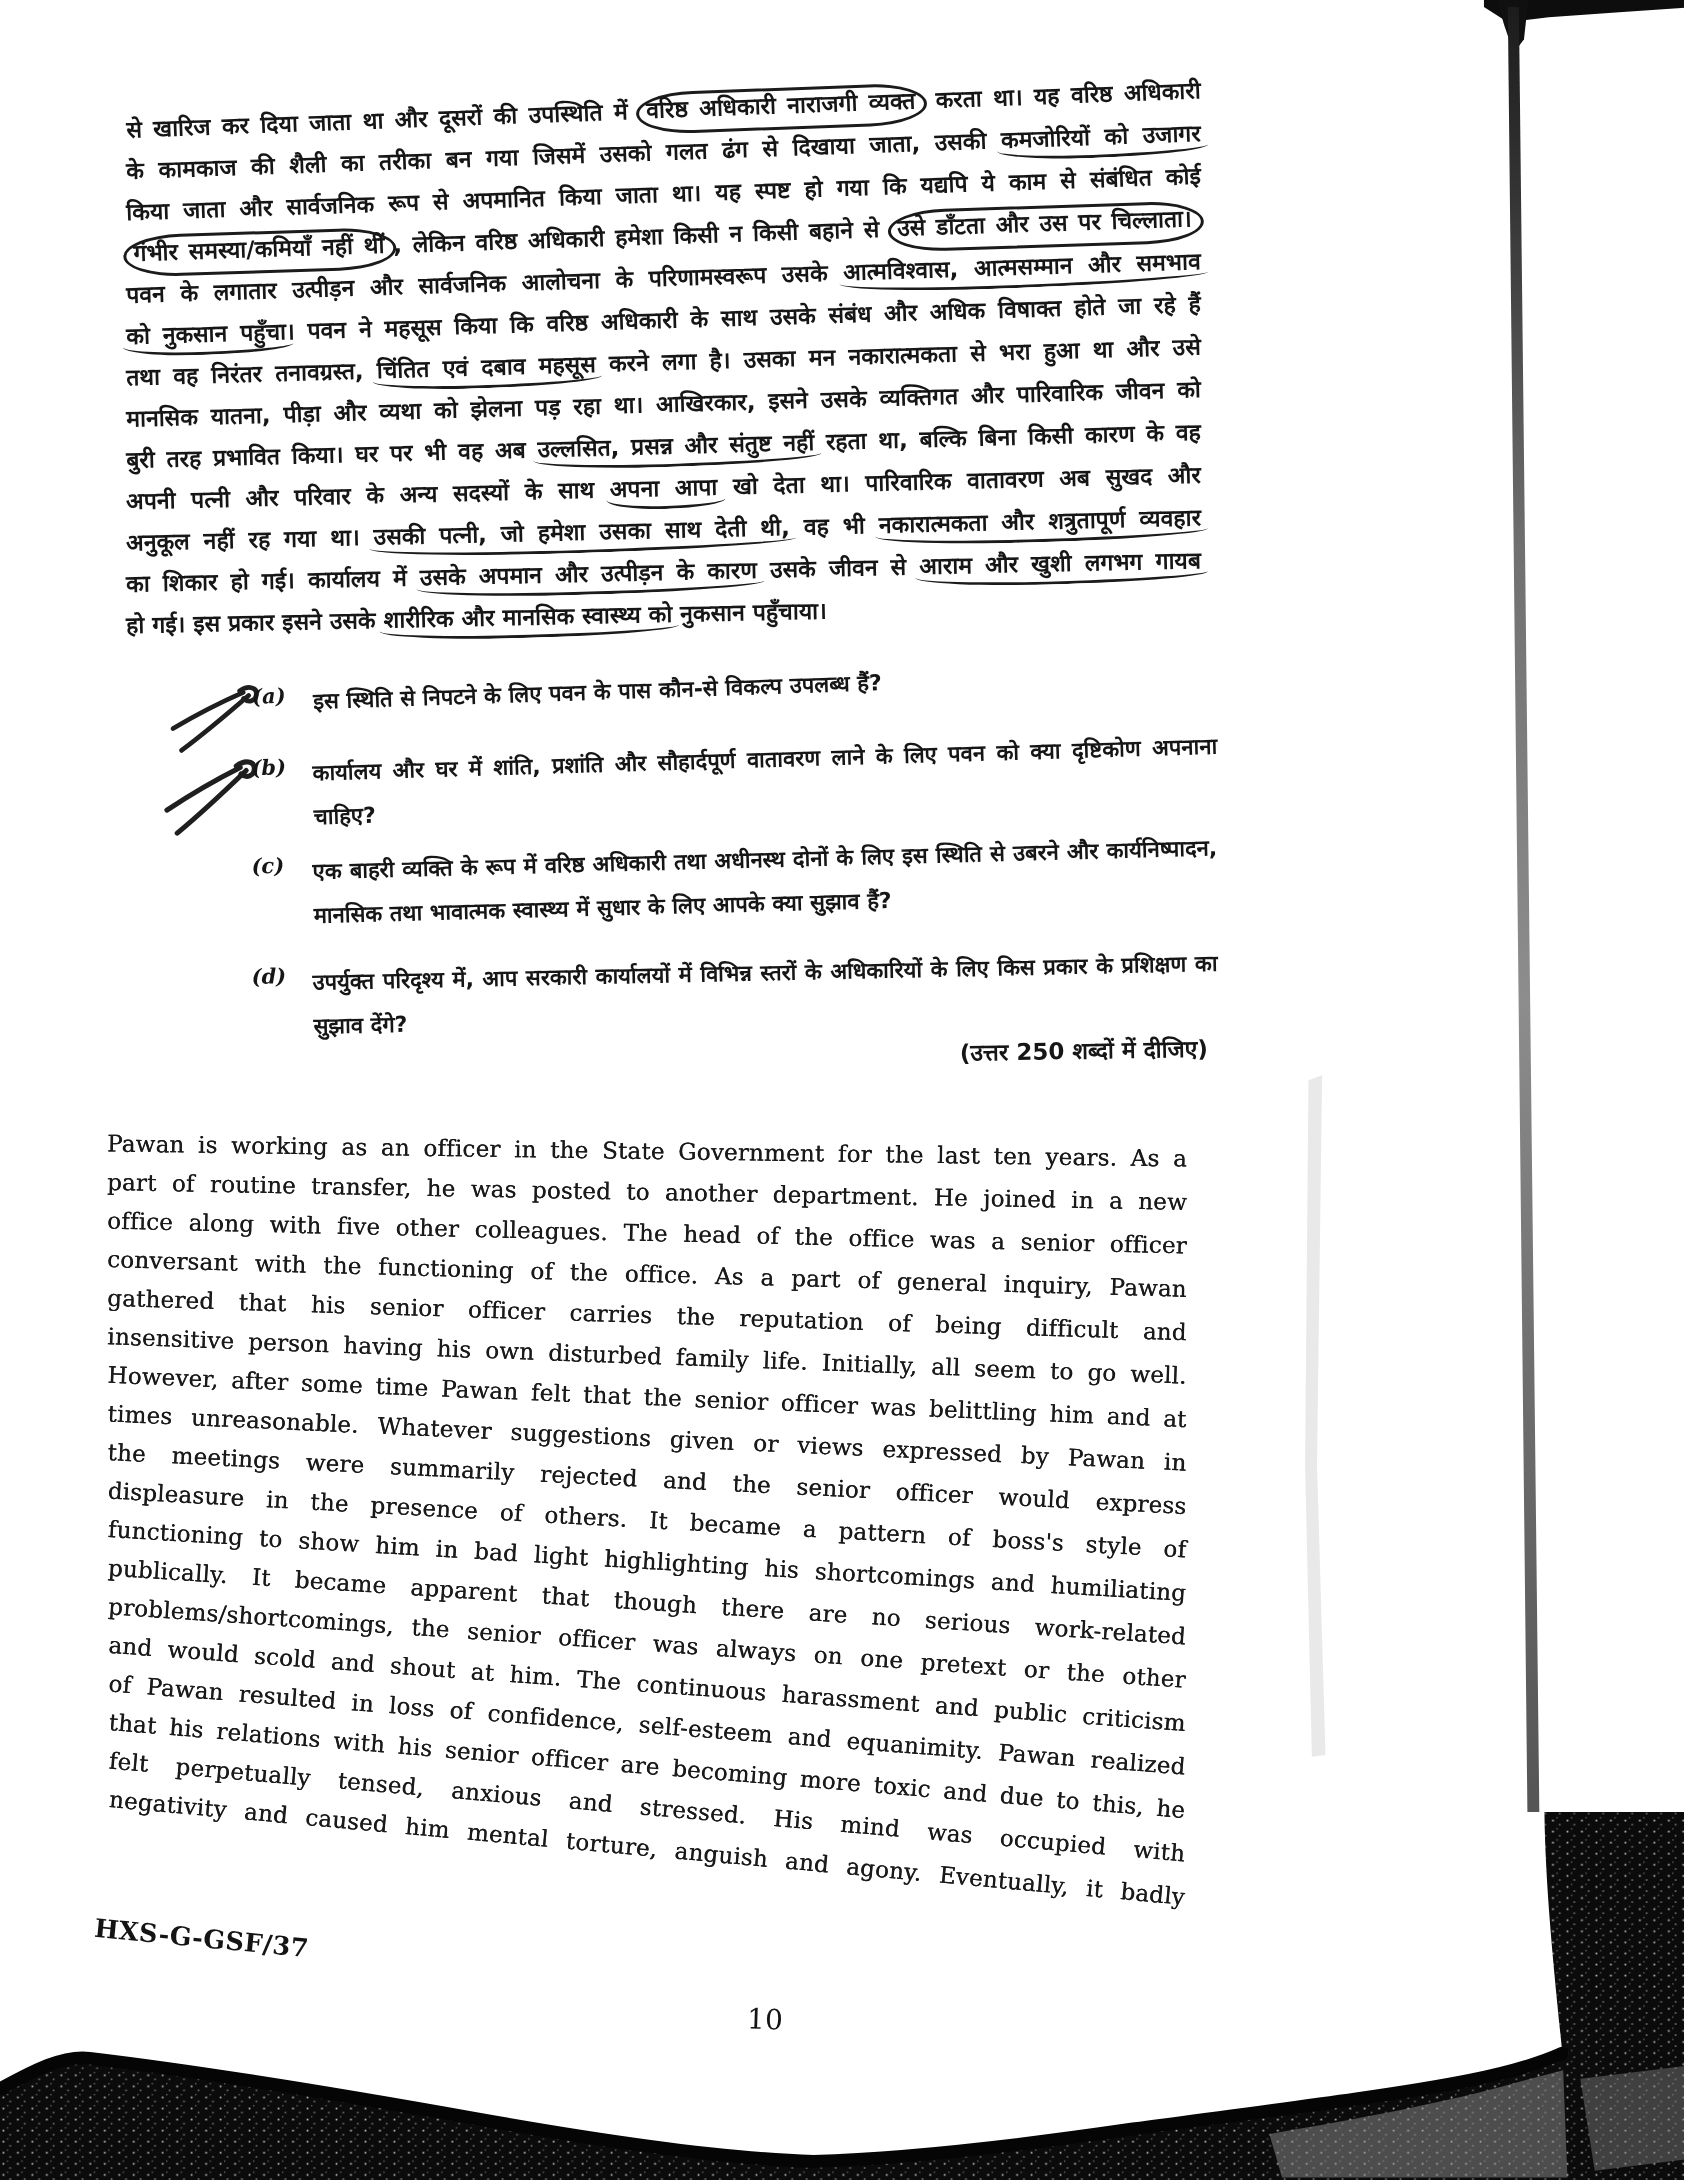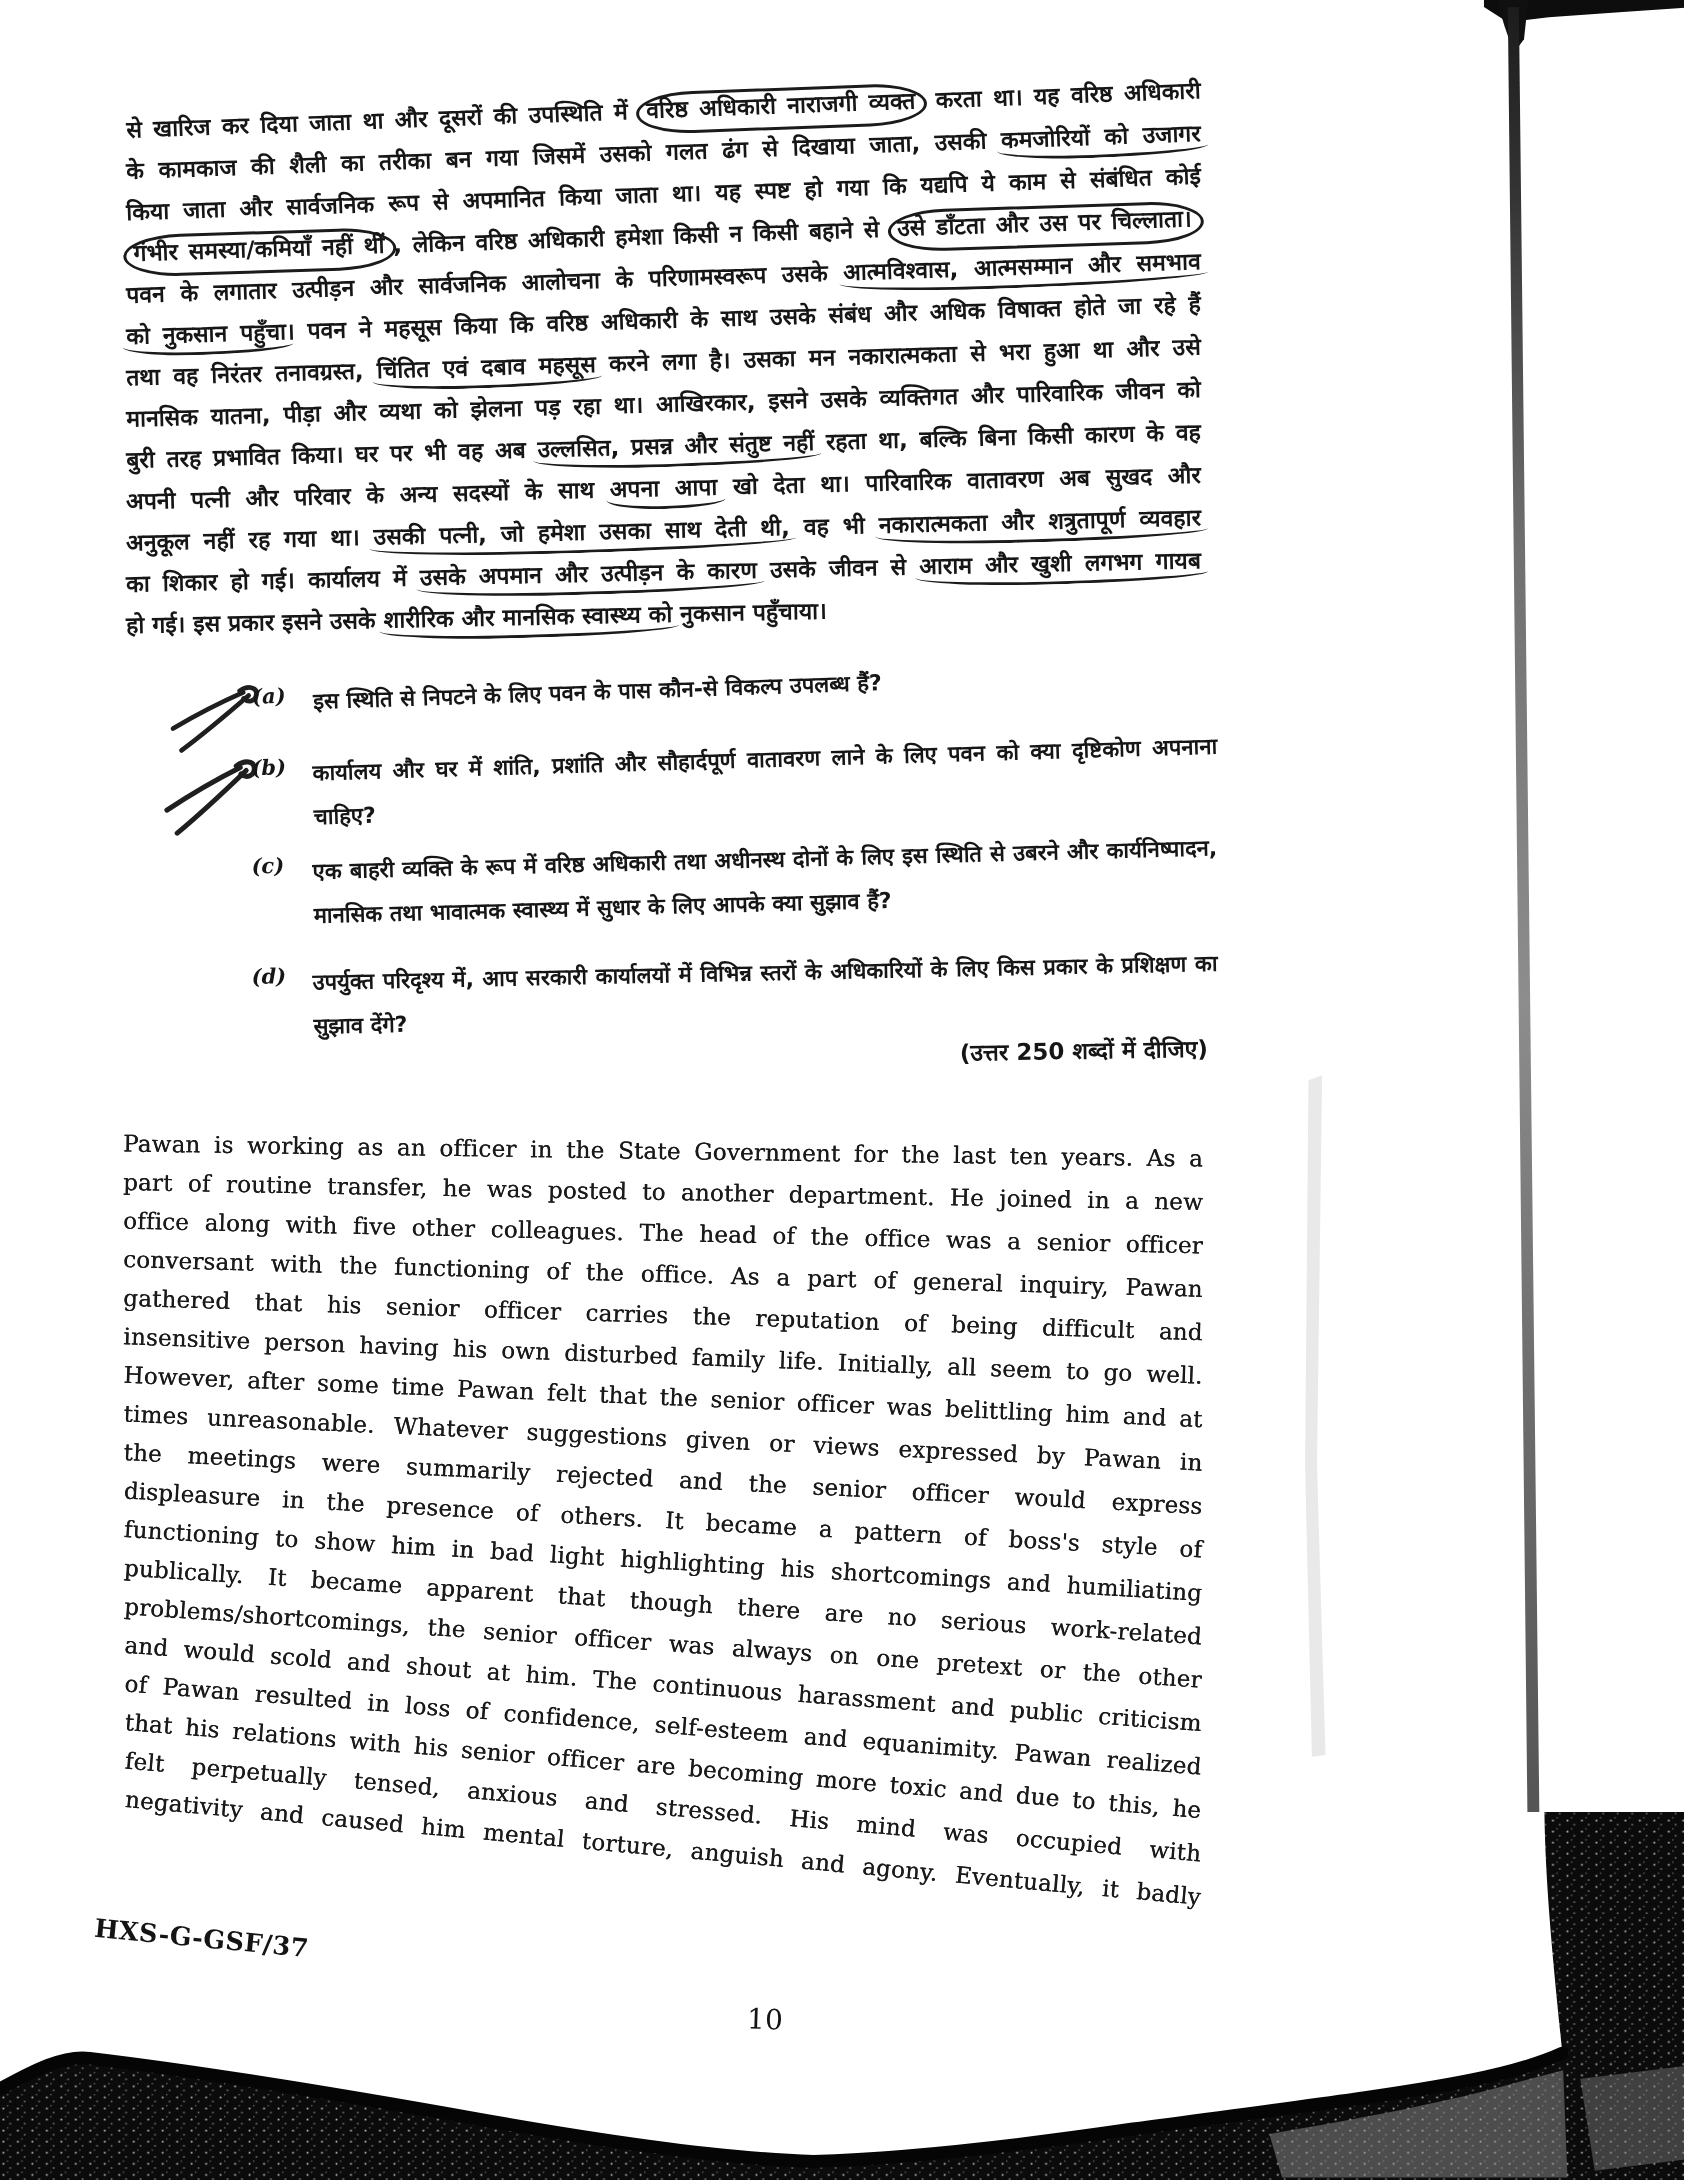--- a/index.html
+++ b/index.html
@@ -47,7 +47,7 @@
   }
 
   .eng-para{
-    position:absolute;left:123px;top:1131px;width:1080px;
+    position:absolute;left:107px;top:1131px;width:1080px;
     font-size:23px;letter-spacing:0.2px;
     text-shadow:0.3px 0 0 #1a1a1a;
   }

